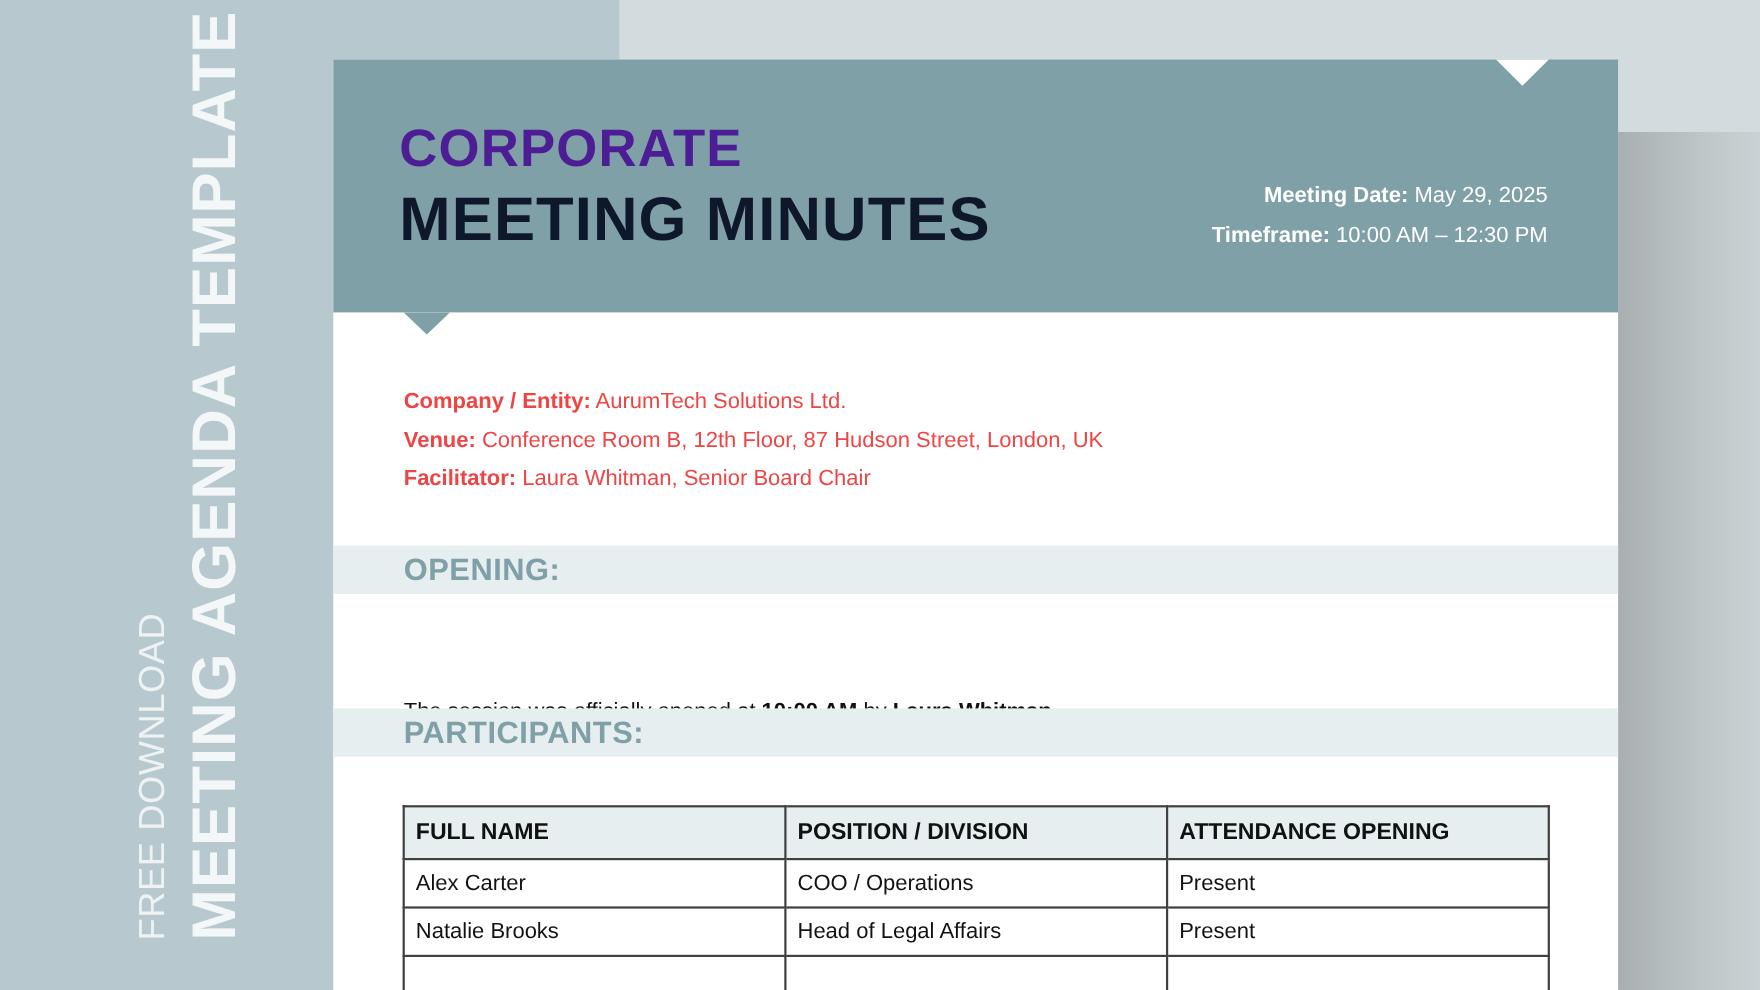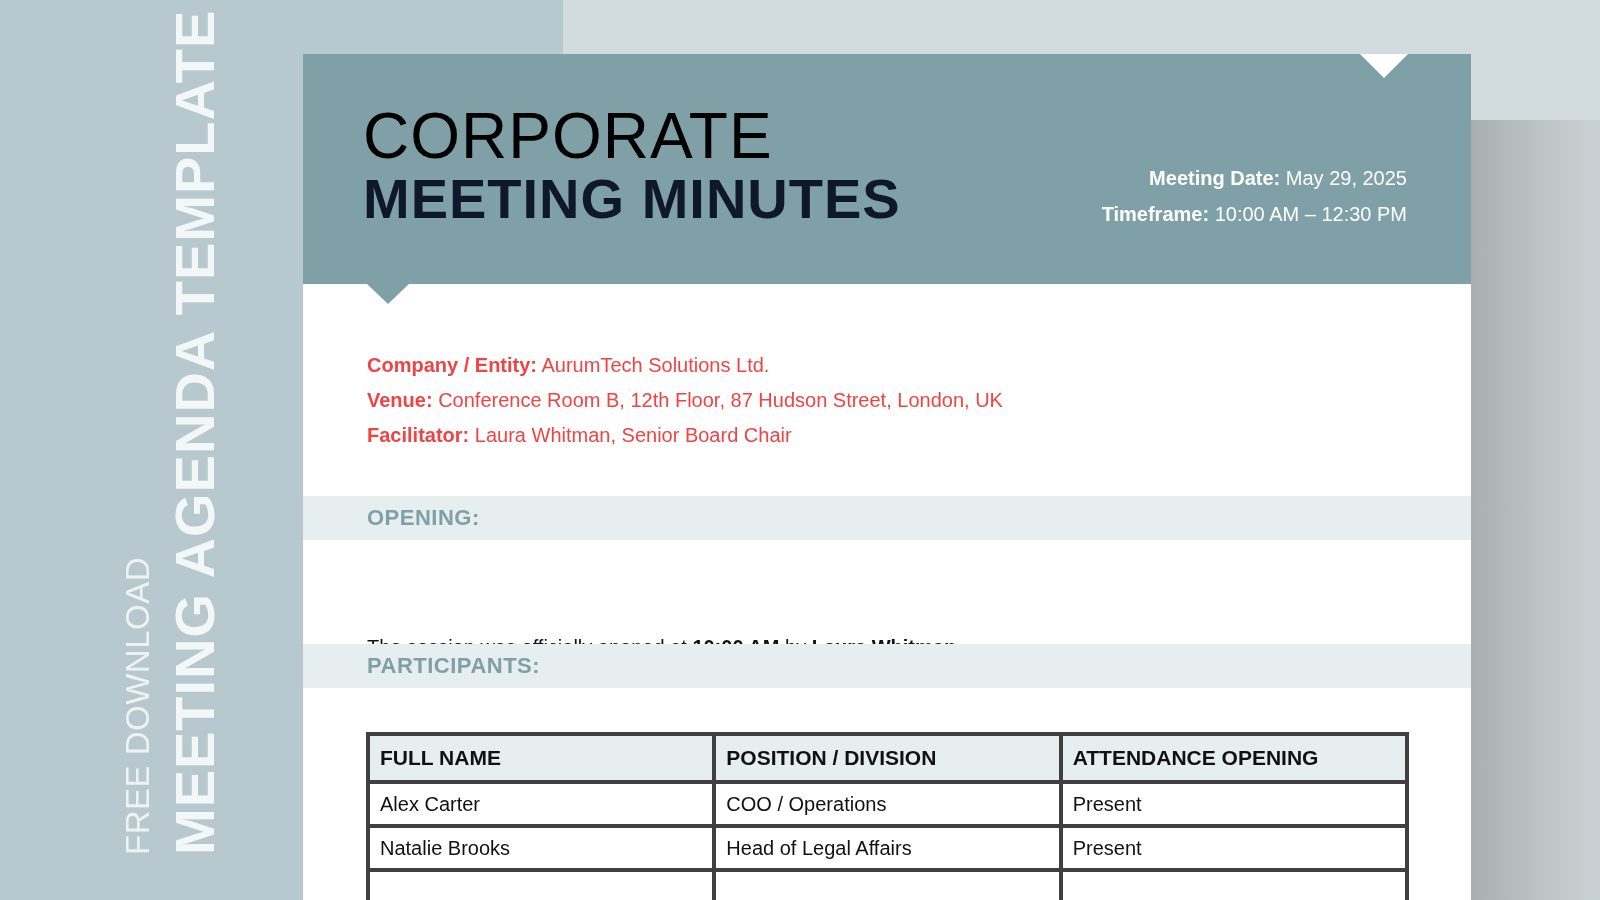--- a/index.html
+++ b/index.html
@@ -70,7 +70,7 @@
   }
   .title-light {
     position: absolute; left: 60px; top: 52px;
-    color: #000000; font-size: 64px; font-weight: 400; letter-spacing: 1px;
+    color: #4c1d95; font-size: 48px; font-weight: 700; letter-spacing: 1px;
     line-height: 60px;
   }
   .title-bold {

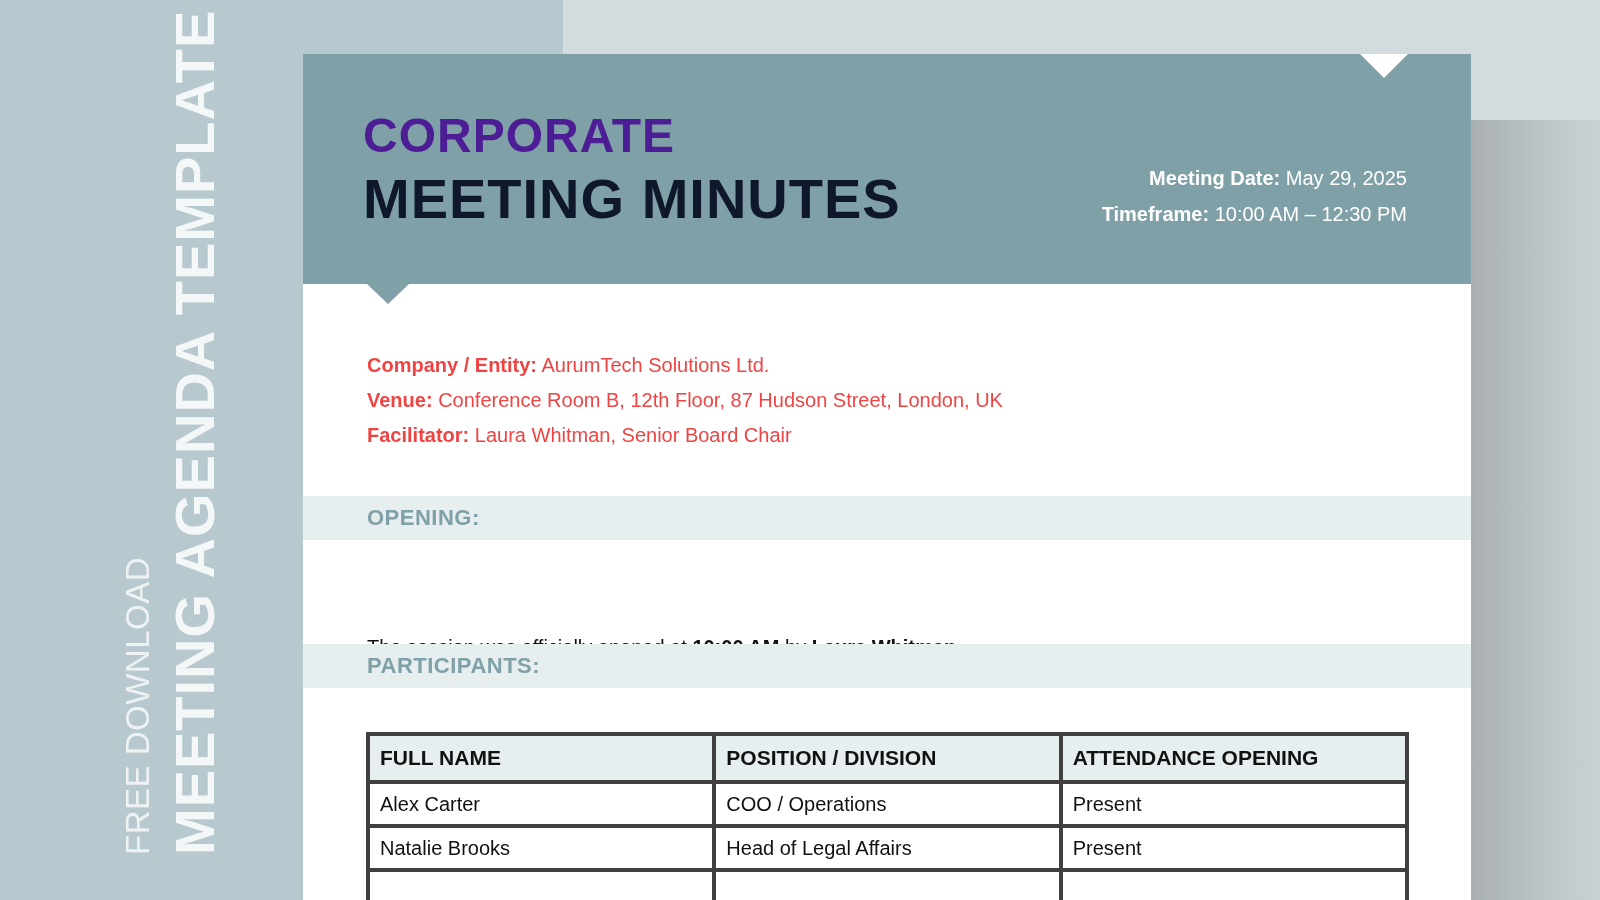--- a/index.html
+++ b/index.html
@@ -97,7 +97,7 @@
   }
   .section-bar .lbl {
     position: absolute; left: 64px; top: 0; line-height: 44px;
-    color: #7fa0a7; font-size: 22px; font-weight: 700; letter-spacing: 0.5px;
+    color: #7fa0a7; font-size: 28px; font-weight: 700; letter-spacing: 0.5px;
   }
   .opening-text {
     position: absolute; left: 64px; top: 578px;

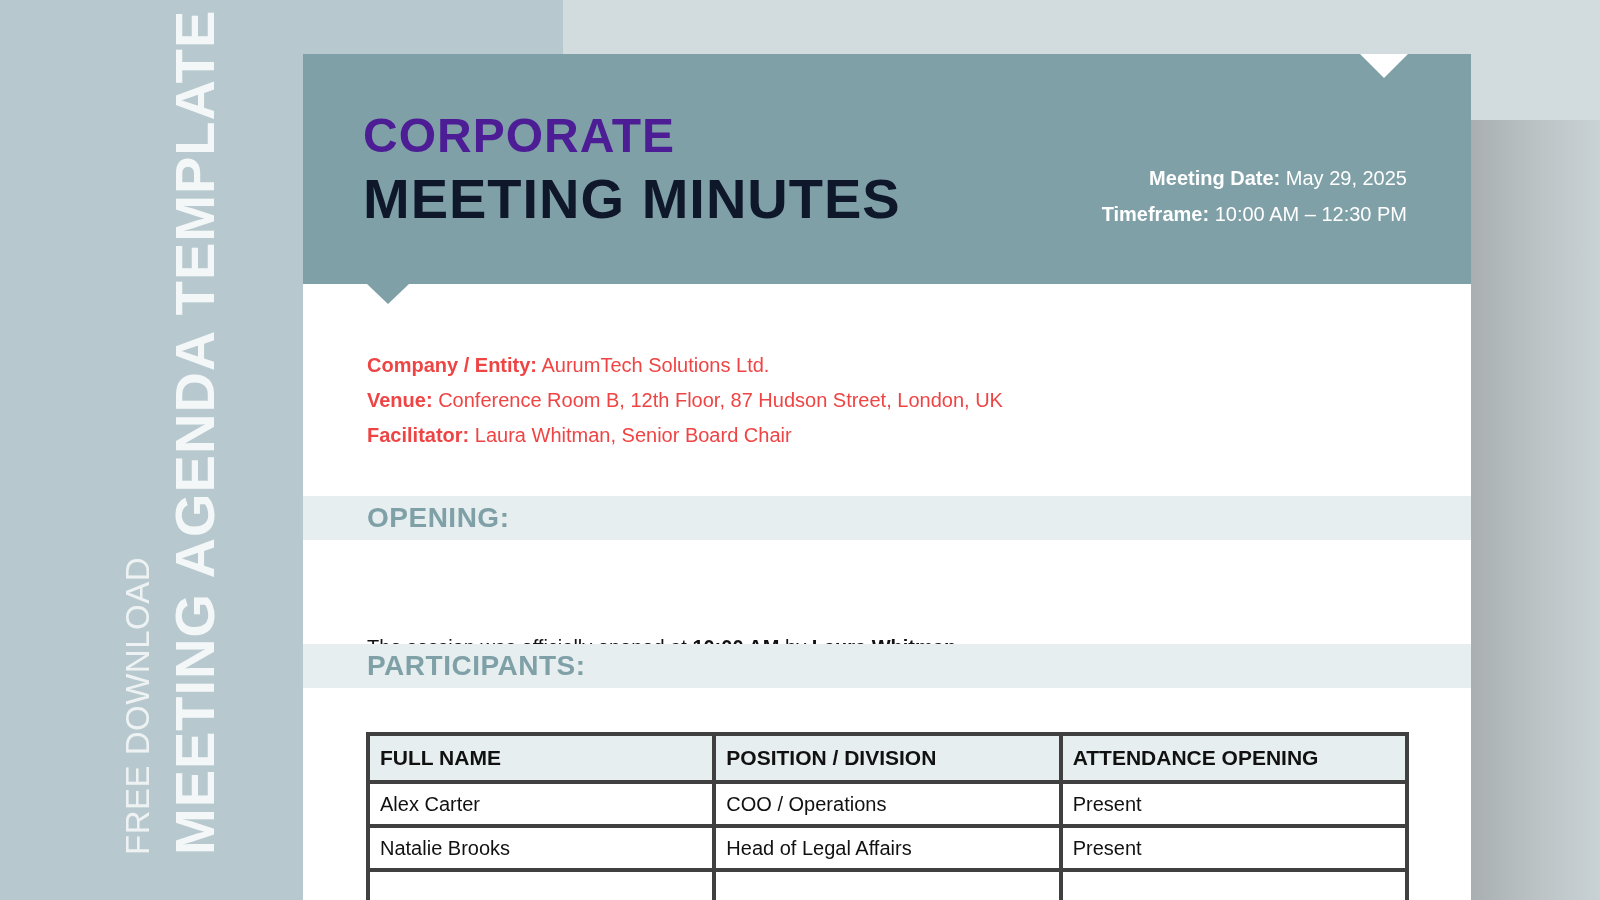--- a/index.html
+++ b/index.html
@@ -111,7 +111,7 @@
     font-size: 20px; color: #111;
   }
   table.participants th, table.participants td {
-    border: 4px solid #404040;
+    border: 2px solid #404040;
     text-align: left;
     padding: 0 10px;
     width: 33.33%;

